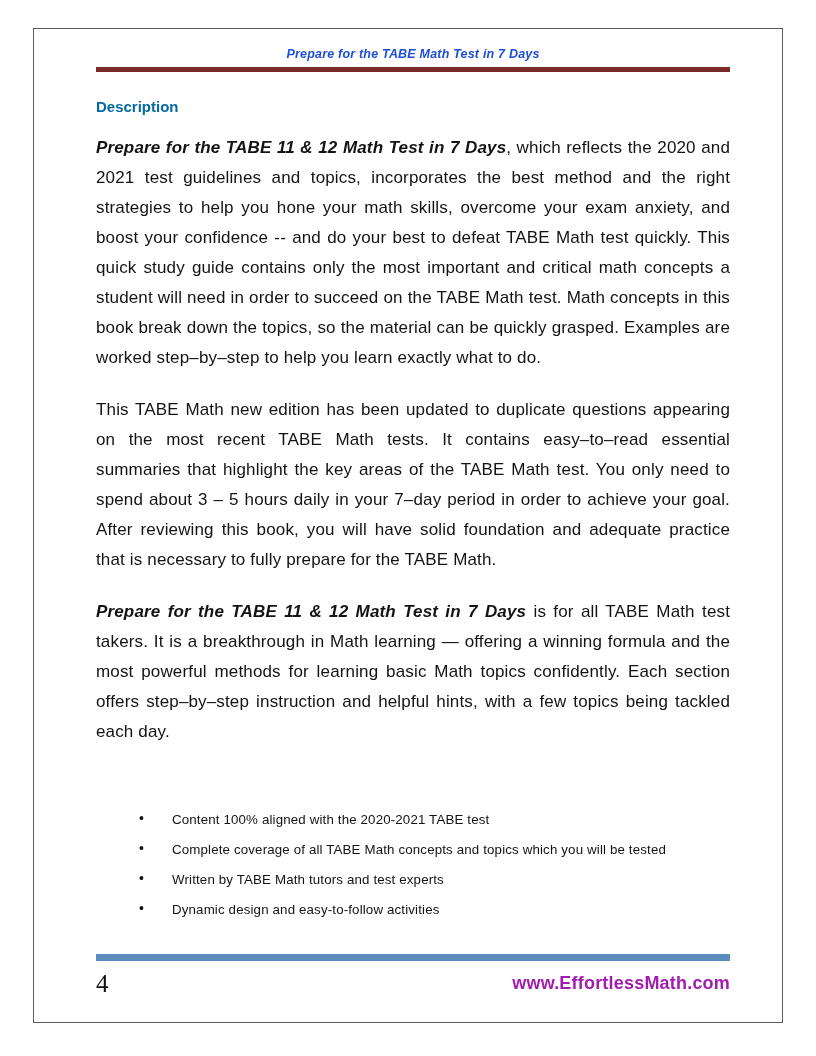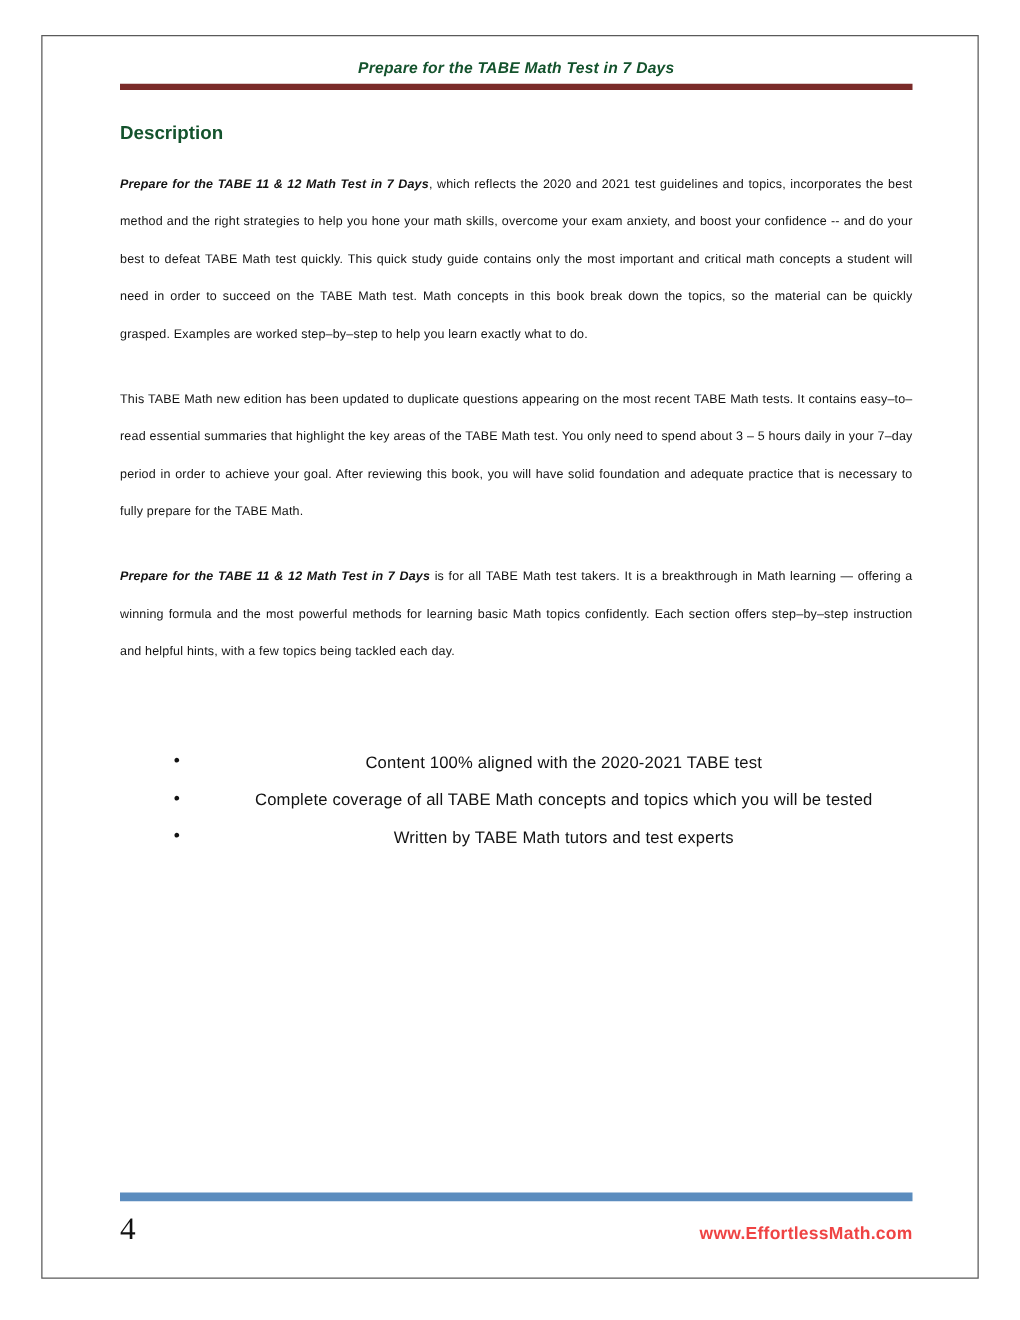--- a/index.html
+++ b/index.html
@@ -38,7 +38,7 @@
     font-style: italic;
     font-size: 12.5px;
     letter-spacing: 0.2px;
-    color: #14532d;
+    color: #1d4ed8;
     padding-bottom: 6px;
   }
   .header-rule {

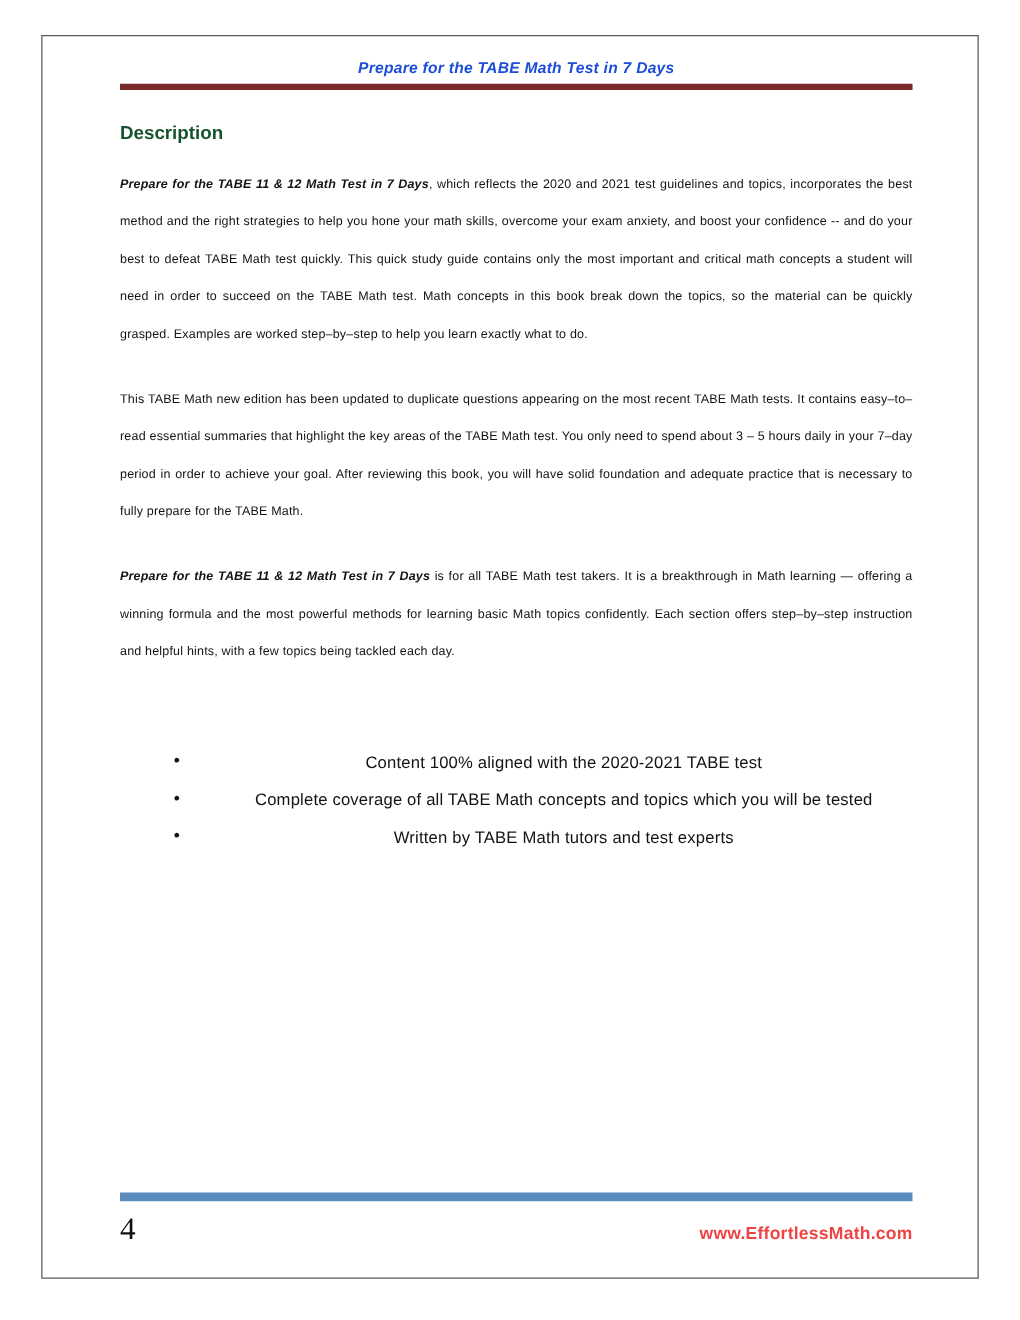--- a/index.html
+++ b/index.html
@@ -52,7 +52,7 @@
   .section-heading {
     font-weight: bold;
     font-size: 15px;
-    color: #14532d;
+    color: #0369a1;
     margin-bottom: 18px;
   }
 

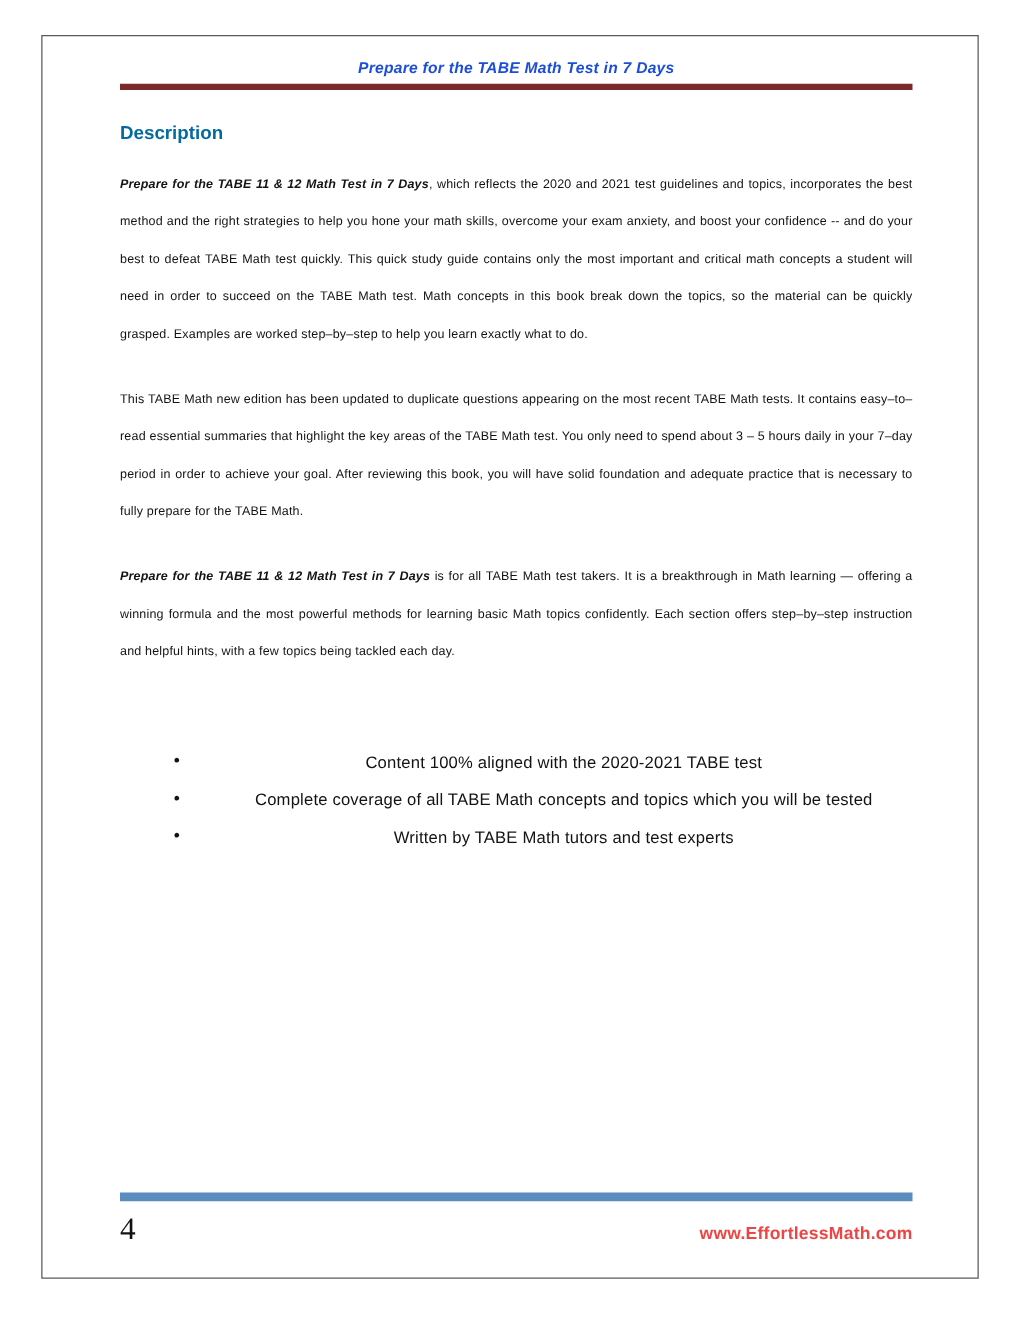--- a/index.html
+++ b/index.html
@@ -58,7 +58,7 @@
 
   
   p.body {
-    font-size: 10px;
+    font-size: 17px;
     line-height: 30px;
     text-align: justify;
     margin: 0 0 22px 0;

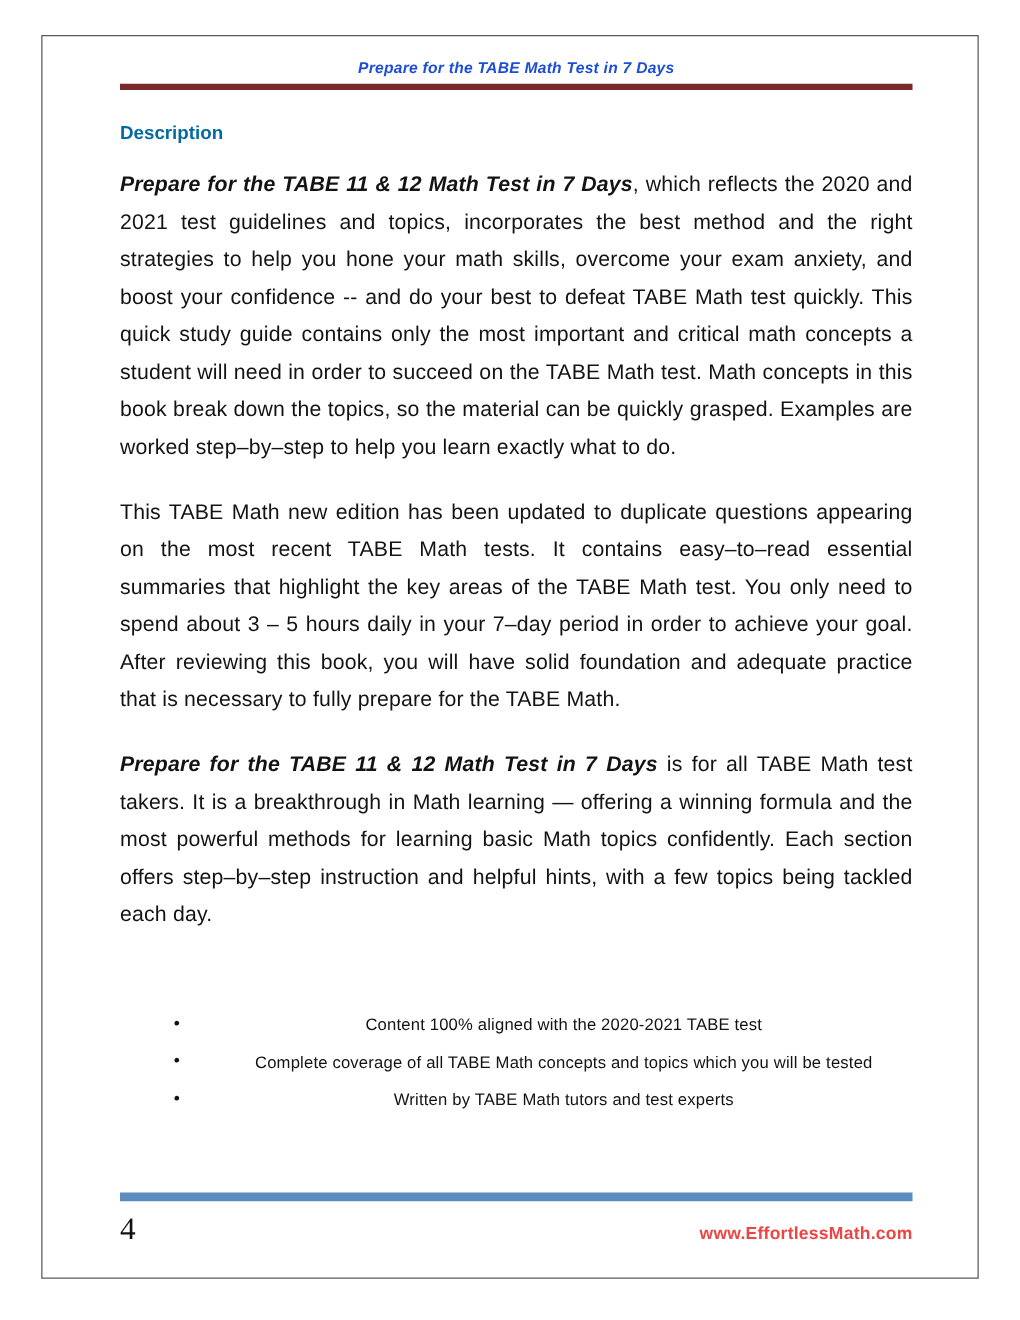--- a/index.html
+++ b/index.html
@@ -78,7 +78,6 @@
     list-style: none;
     margin: 16px 0 0 0;
     padding: 0;
-    text-align: center;
   }
   ul.features li {
     position: relative;

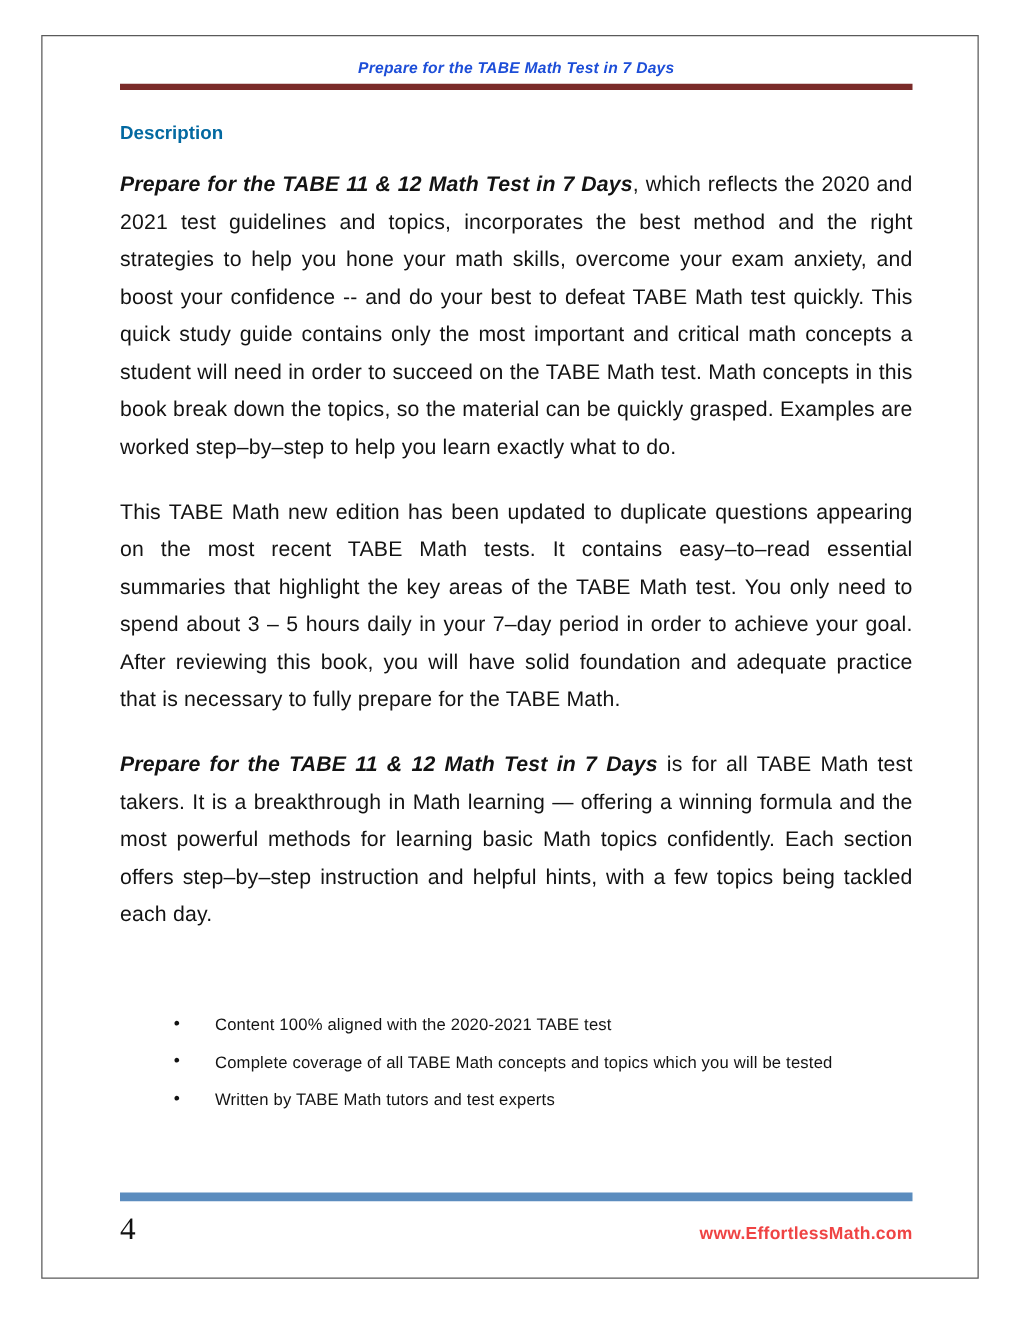--- a/index.html
+++ b/index.html
@@ -158,6 +158,7 @@
       <li>Content 100% aligned with the 2020-2021 TABE test</li>
       <li>Complete coverage of all TABE Math concepts and topics which you will be tested</li>
       <li>Written by TABE Math tutors and test experts</li>
+      <li>Dynamic design and easy-to-follow activities</li>
     </ul>
 
   </div>

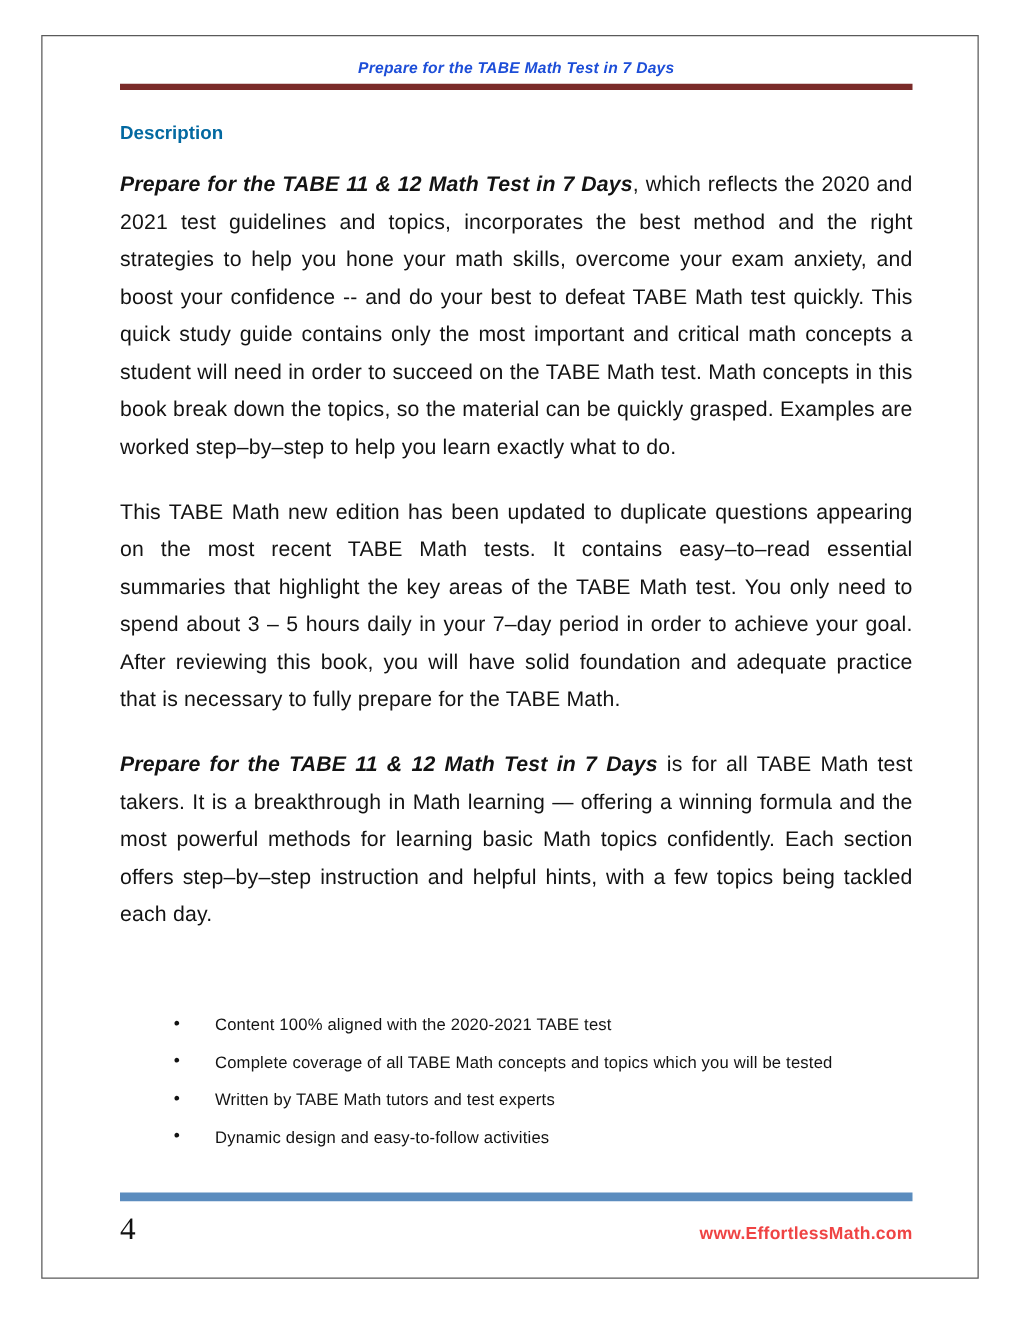--- a/index.html
+++ b/index.html
@@ -123,8 +123,8 @@
   }
   .site {
     font-weight: bold;
-    font-size: 14px;
-    color: #ef4444;
+    font-size: 18px;
+    color: #a21caf;
     letter-spacing: 0.2px;
     padding-bottom: 2px;
   }

